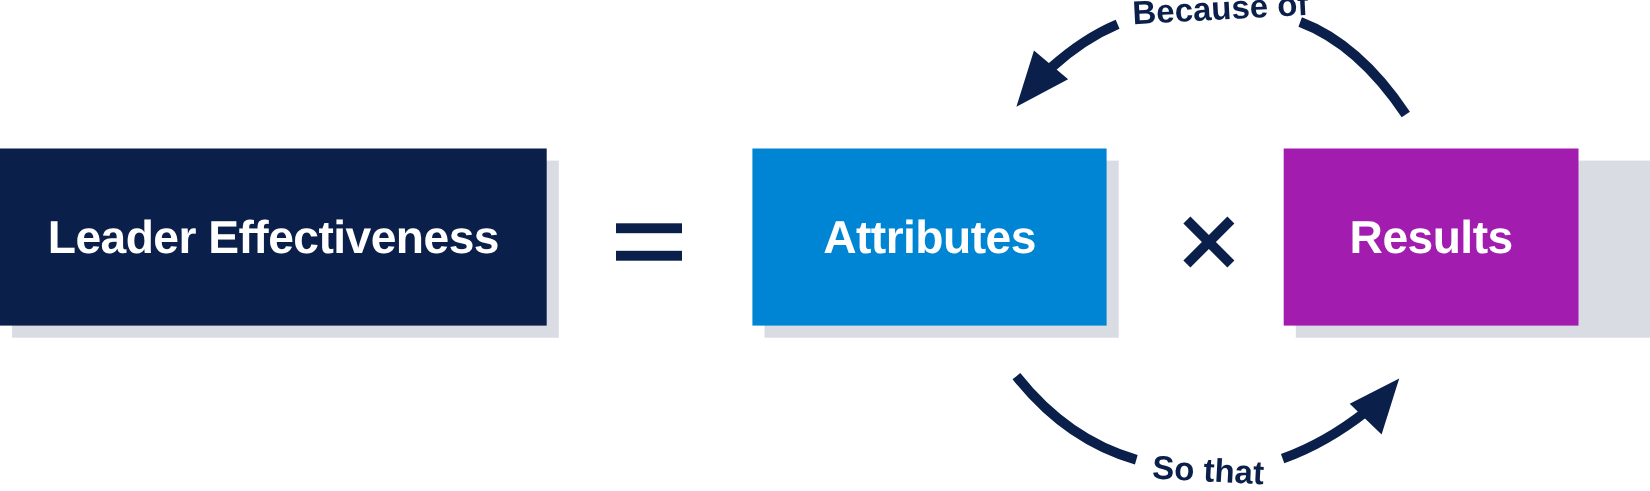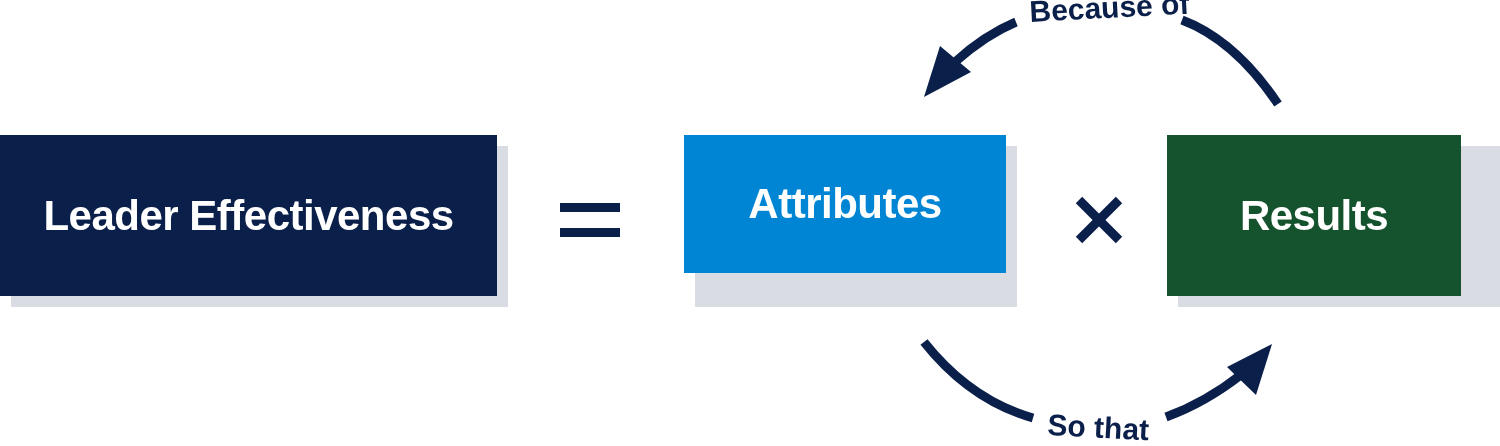--- a/index.html
+++ b/index.html
@@ -24,7 +24,7 @@
 </div>
 
 <div class="shadow" style="left:695px;top:146px;width:322px;height:161px;"></div>
-<div class="box" style="left:684px;top:135px;width:322px;height:138px;background:#0085d4;">
+<div class="box" style="left:684px;top:135px;width:322px;height:161px;background:#0085d4;">
   <span>Attributes</span>
 </div>
 

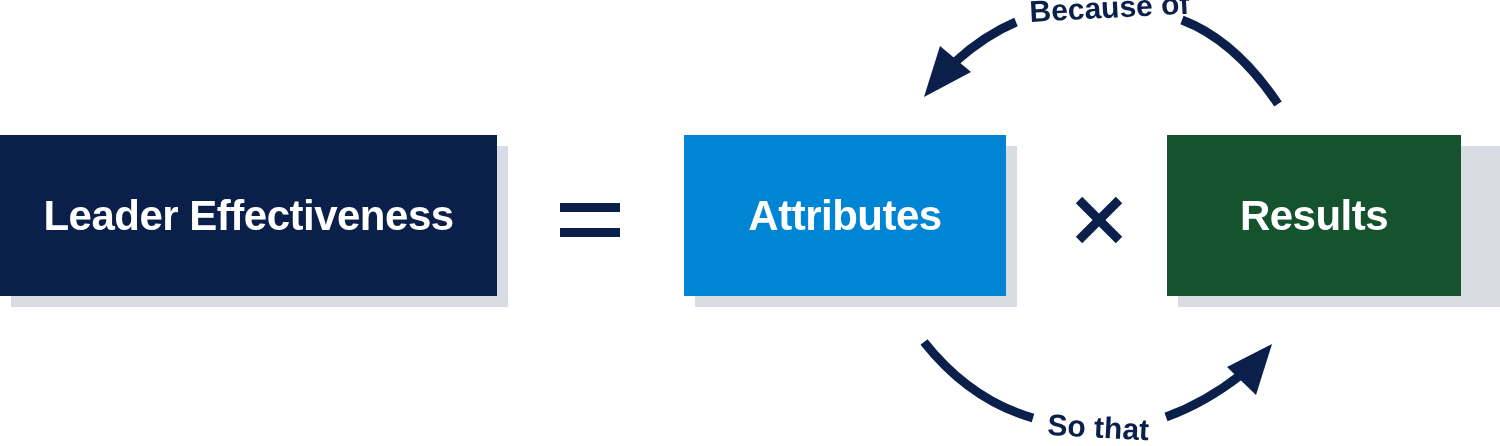--- a/index.html
+++ b/index.html
@@ -34,7 +34,7 @@
 </svg>
 
 <div class="shadow" style="left:1178px;top:146px;width:322px;height:161px;"></div>
-<div class="box" style="left:1167px;top:135px;width:294px;height:161px;background:#14532d;">
+<div class="box" style="left:1167px;top:135px;width:268px;height:161px;background:#a21caf;">
   <span>Results</span>
 </div>
 

